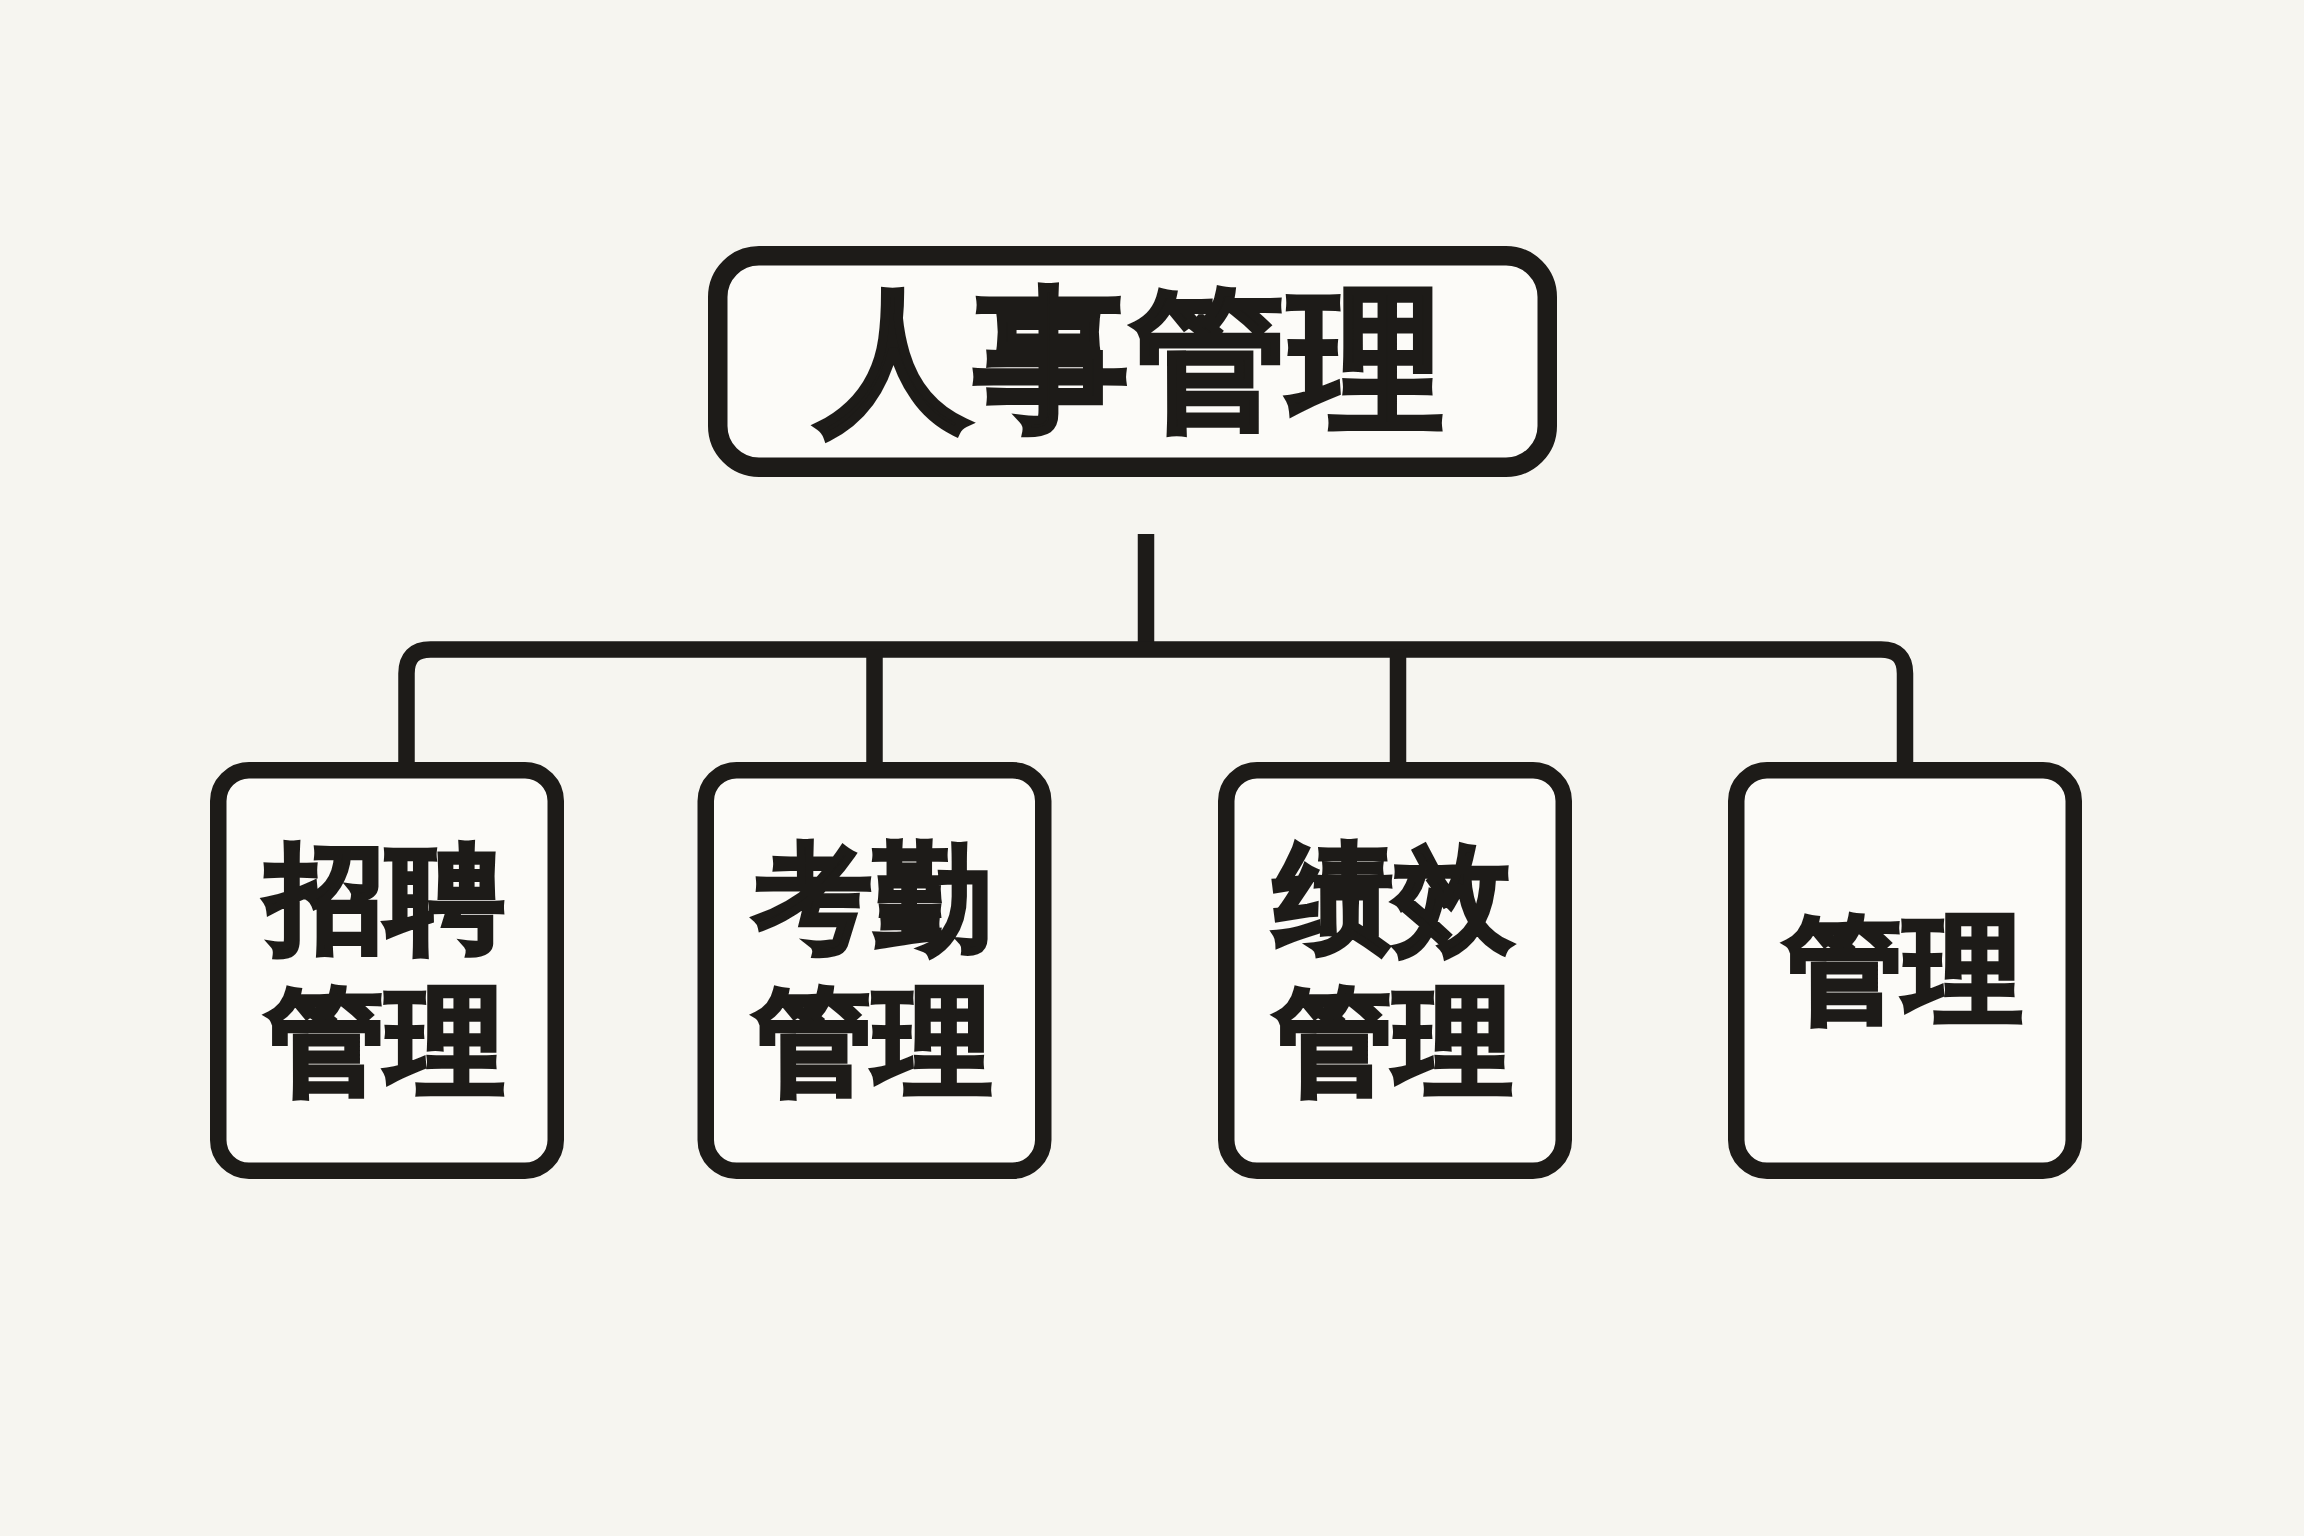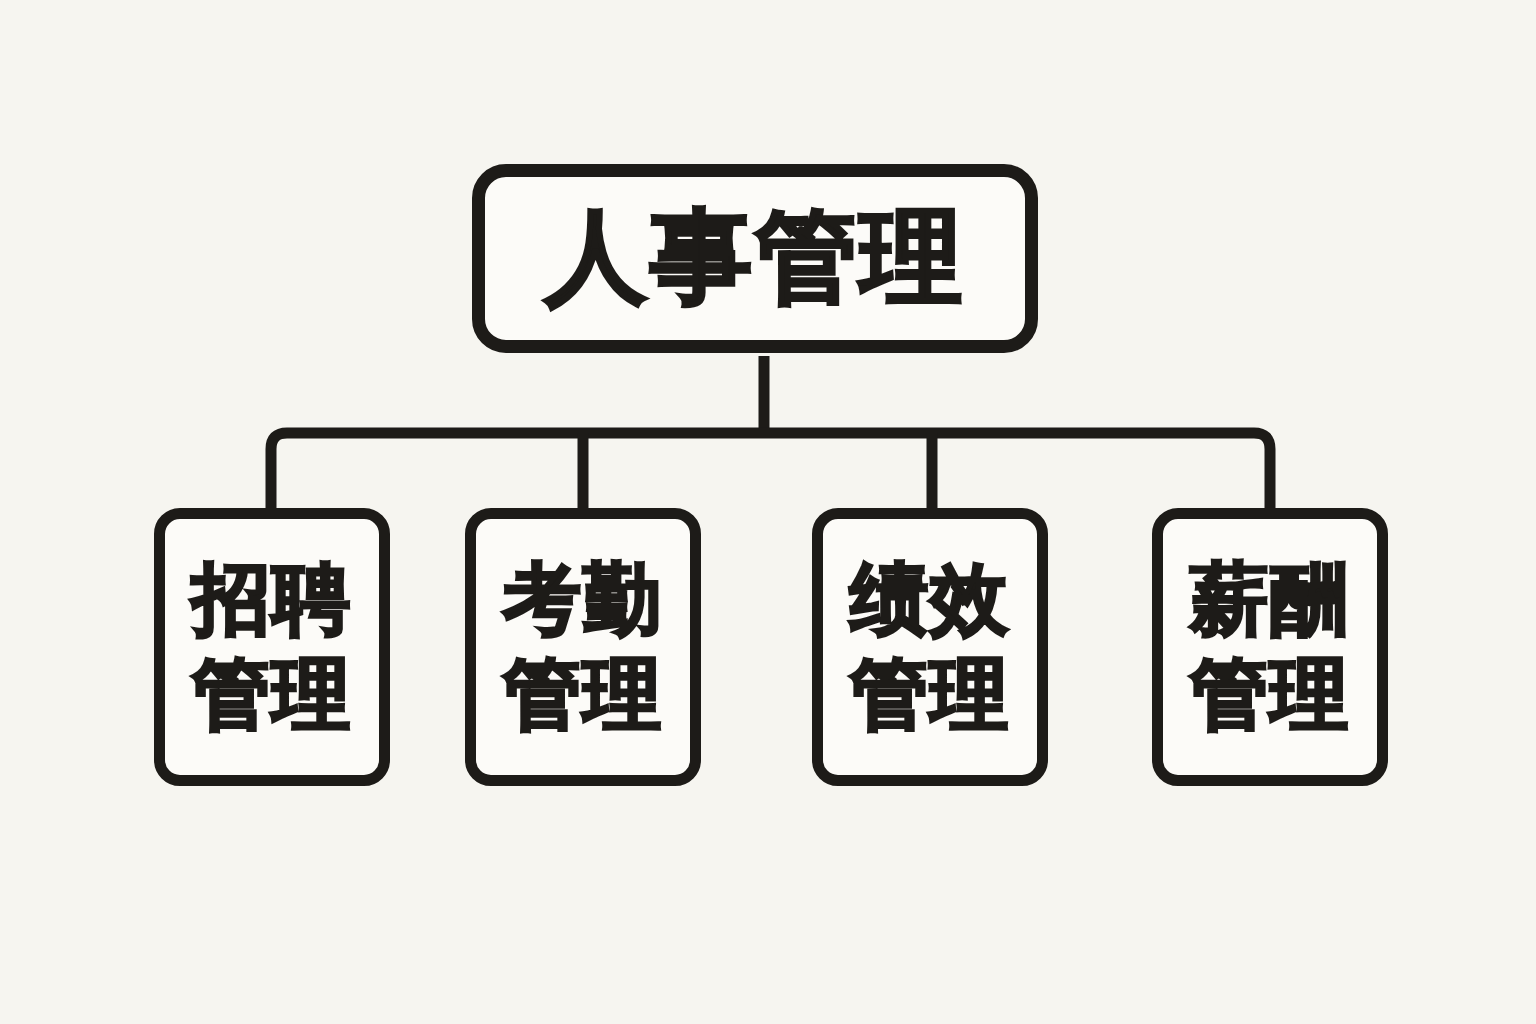--- a/index.html
+++ b/index.html
@@ -36,7 +36,7 @@
     -webkit-text-stroke:3px var(--ink);
   }
   .node.root{
-    left:472px;top:164px;width:566px;height:189px;
+    left:472px;top:164px;width:566px;height:154px;
     border-radius:34px;
     border-width:13px;
     font-size:102px;

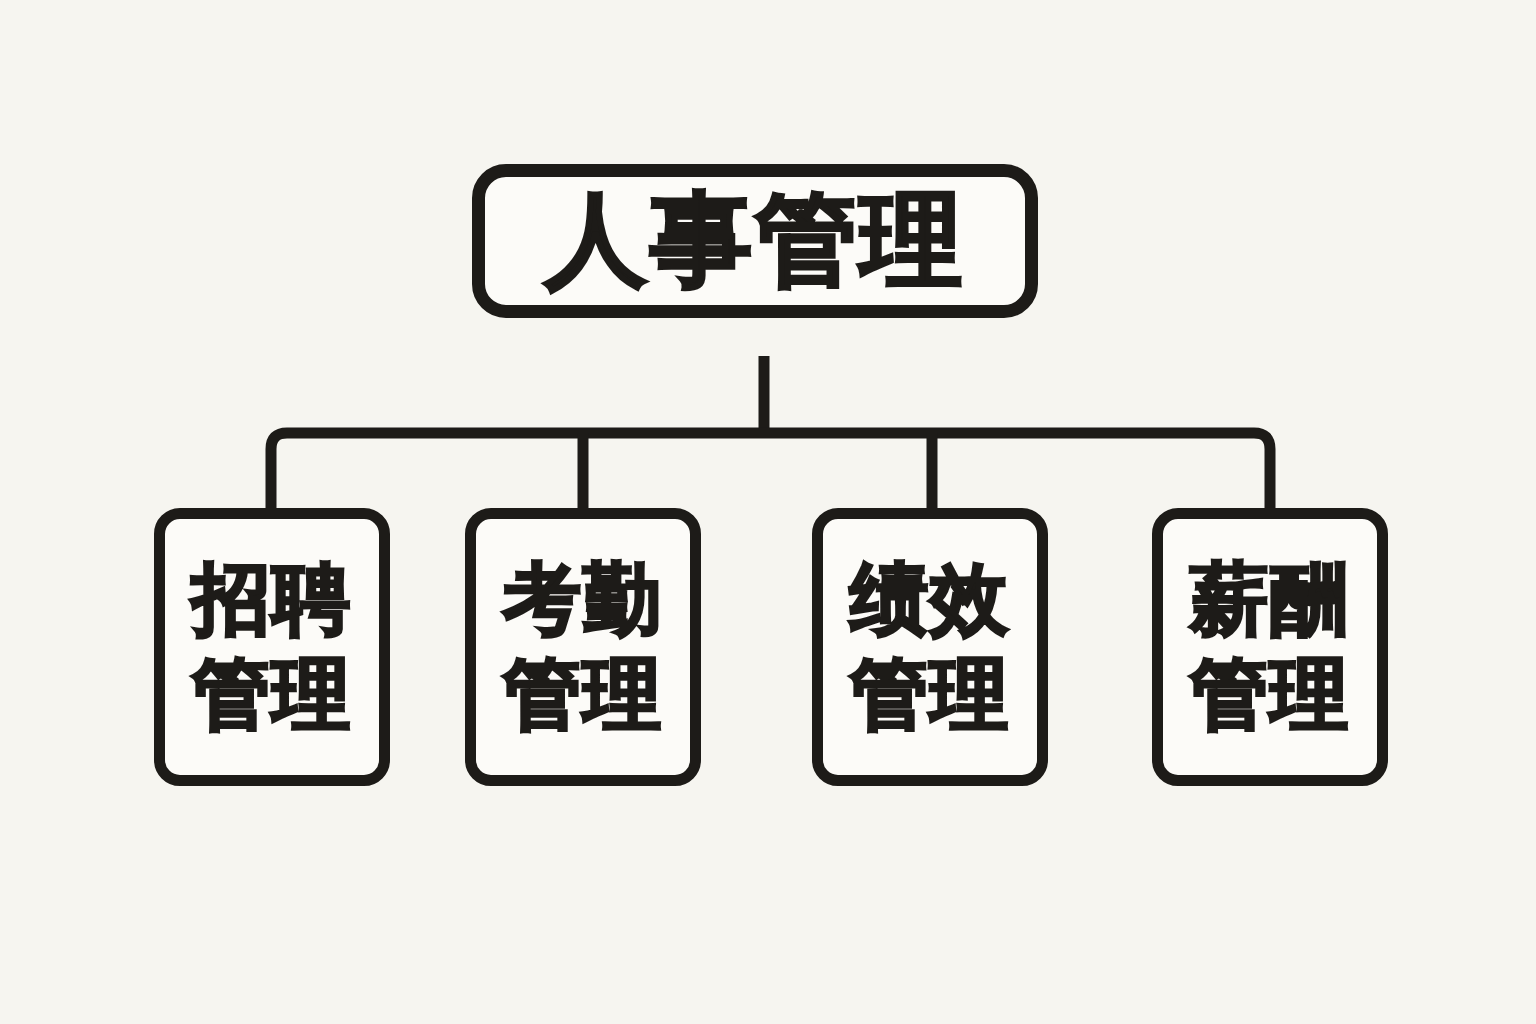--- a/index.html
+++ b/index.html
@@ -52,7 +52,7 @@
     letter-spacing:2px;
   }
   .node.child .line{display:block;}
-  #child-0{left:154px;}
+  #child-0{left:140px;}
   #child-1{left:465px;}
   #child-2{left:812px;text-align:center;}
   #child-3{left:1152px;}

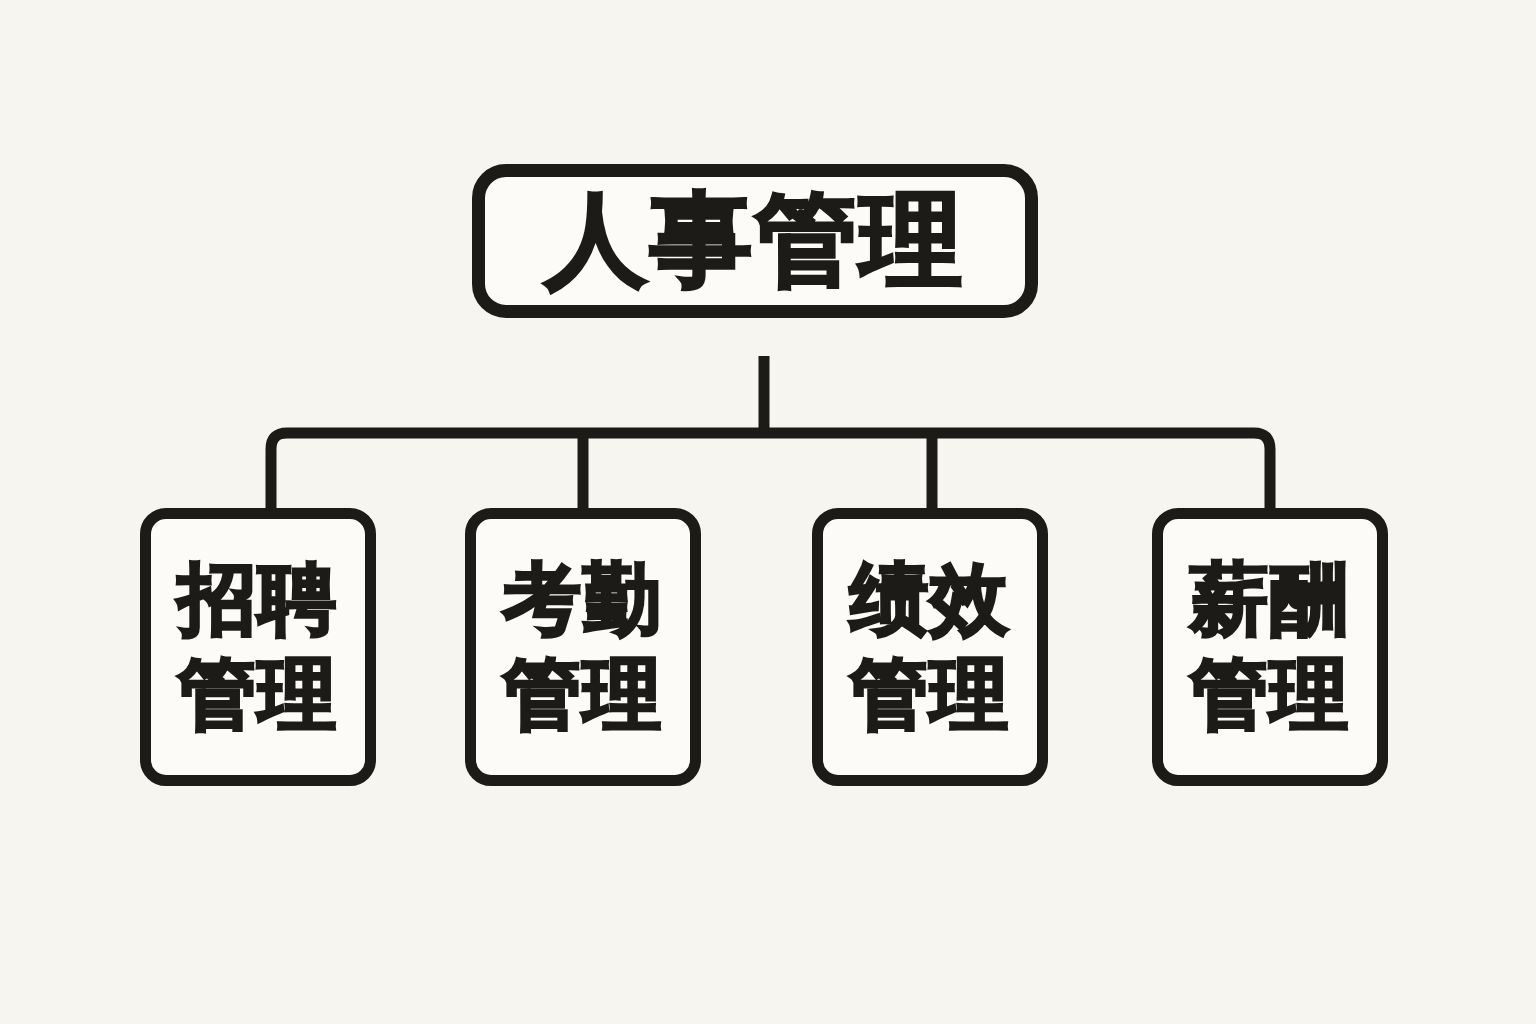--- a/index.html
+++ b/index.html
@@ -94,7 +94,6 @@
   </div>
 
   <div class="node child" id="child-3">
-    <span class="line">薪酬</span>
     <span class="line">管理</span>
   </div>
 

